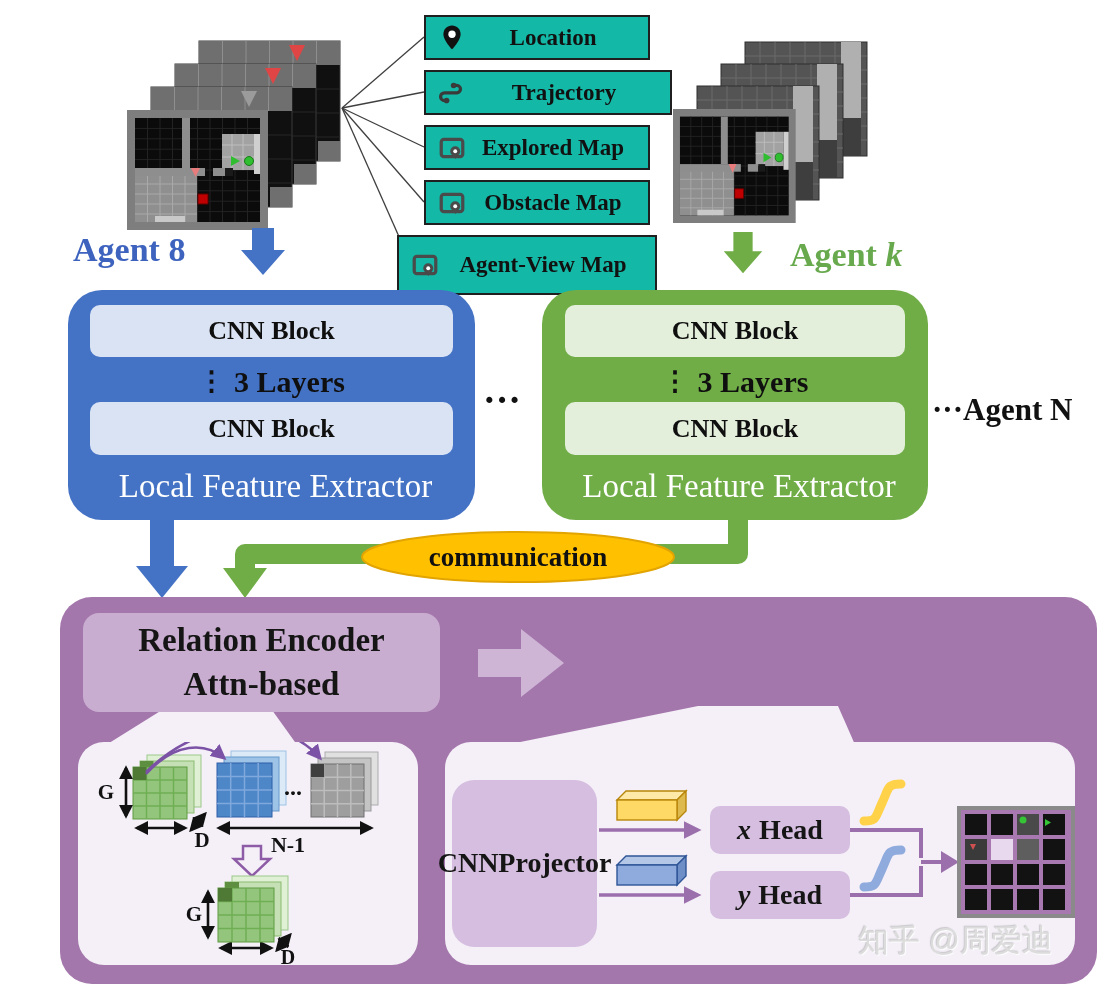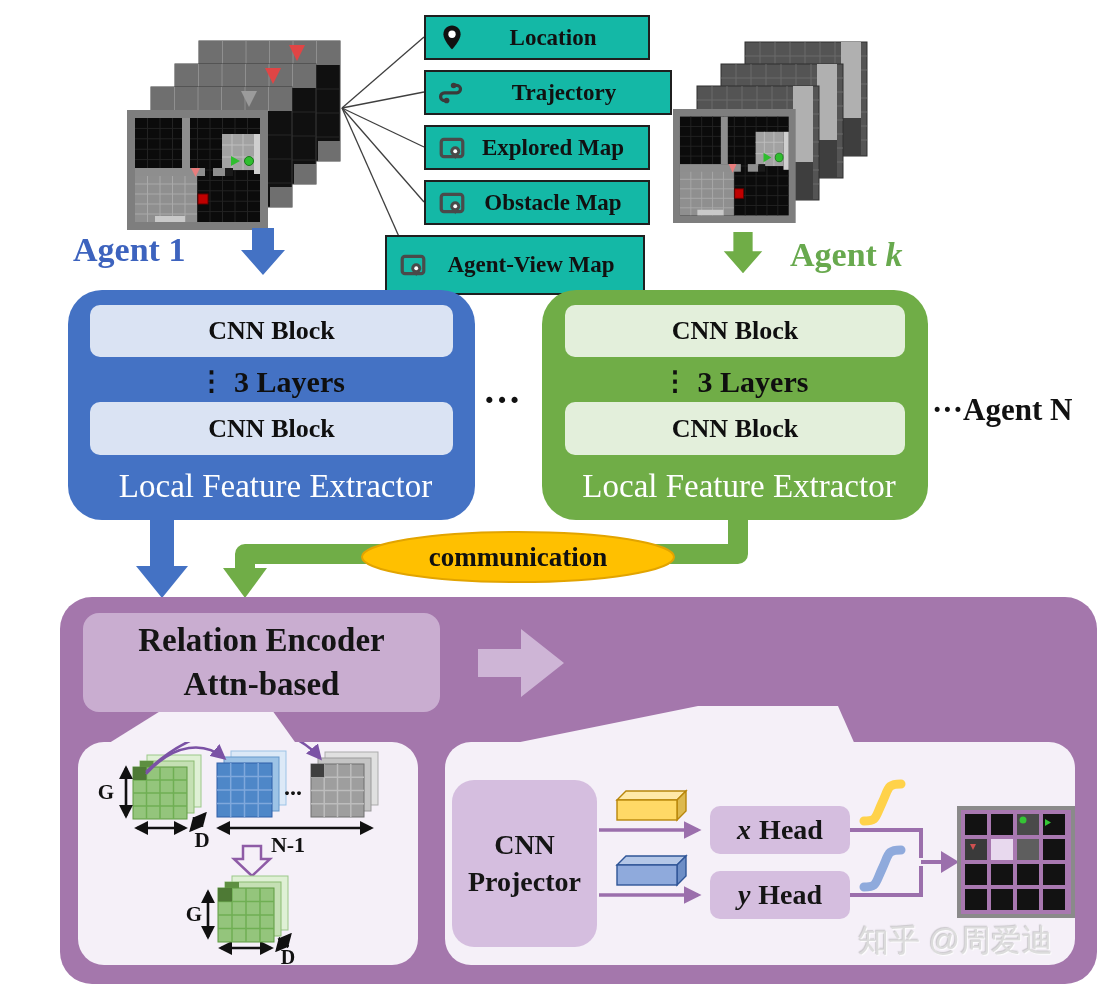--- a/index.html
+++ b/index.html
@@ -126,7 +126,7 @@
     </g>
   </svg>
 
-  <div class="agent-label" style="left:73px;top:231px;color:#3D63BE">Agent 1</div>
+  <div class="agent-label" style="left:73px;top:231px;color:#3D63BE">Agent 8</div>
   <svg class="abs" style="left:233px;top:228px" width="60" height="48" viewBox="0 0 60 48">
     <polygon points="19,0 41,0 41,22 52,22 30,47 8,22 19,22" fill="#4472C4"></polygon>
   </svg>

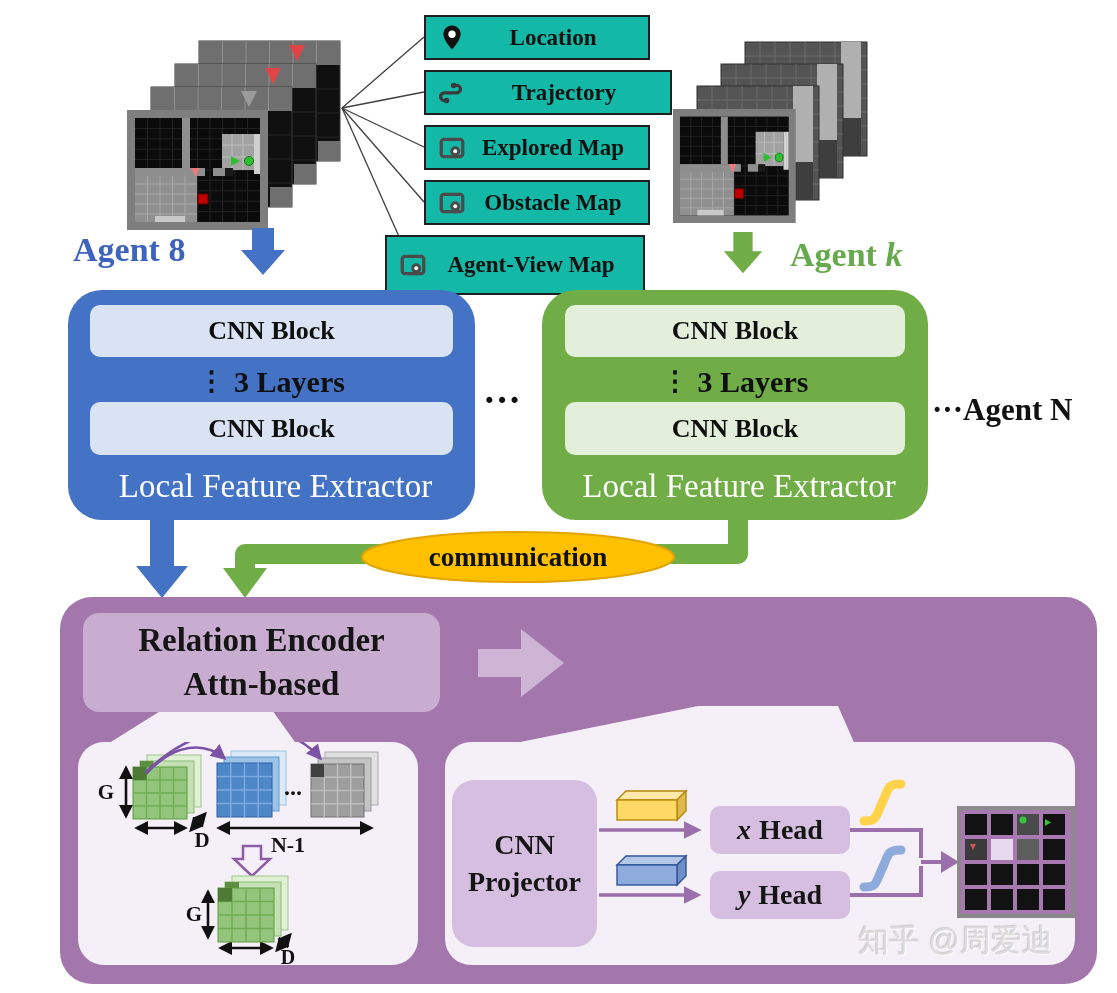--- a/index.html
+++ b/index.html
@@ -164,7 +164,7 @@
     </svg>
     <span class="llabel">Obstacle Map</span>
   </div>
-  <div class="legend-item" style="left:385px;top:235px;width:260px;height:60px">
+  <div class="legend-item" style="left:397px;top:235px;width:260px;height:60px">
     <svg class="licon" width="28" height="28" viewBox="0 0 26 26">
       <rect x="3" y="5" width="20" height="16" rx="2.5" fill="none" stroke="#4A4A4A" stroke-width="3"></rect>
       <circle cx="16" cy="16" r="4.6" fill="#4A4A4A"></circle>

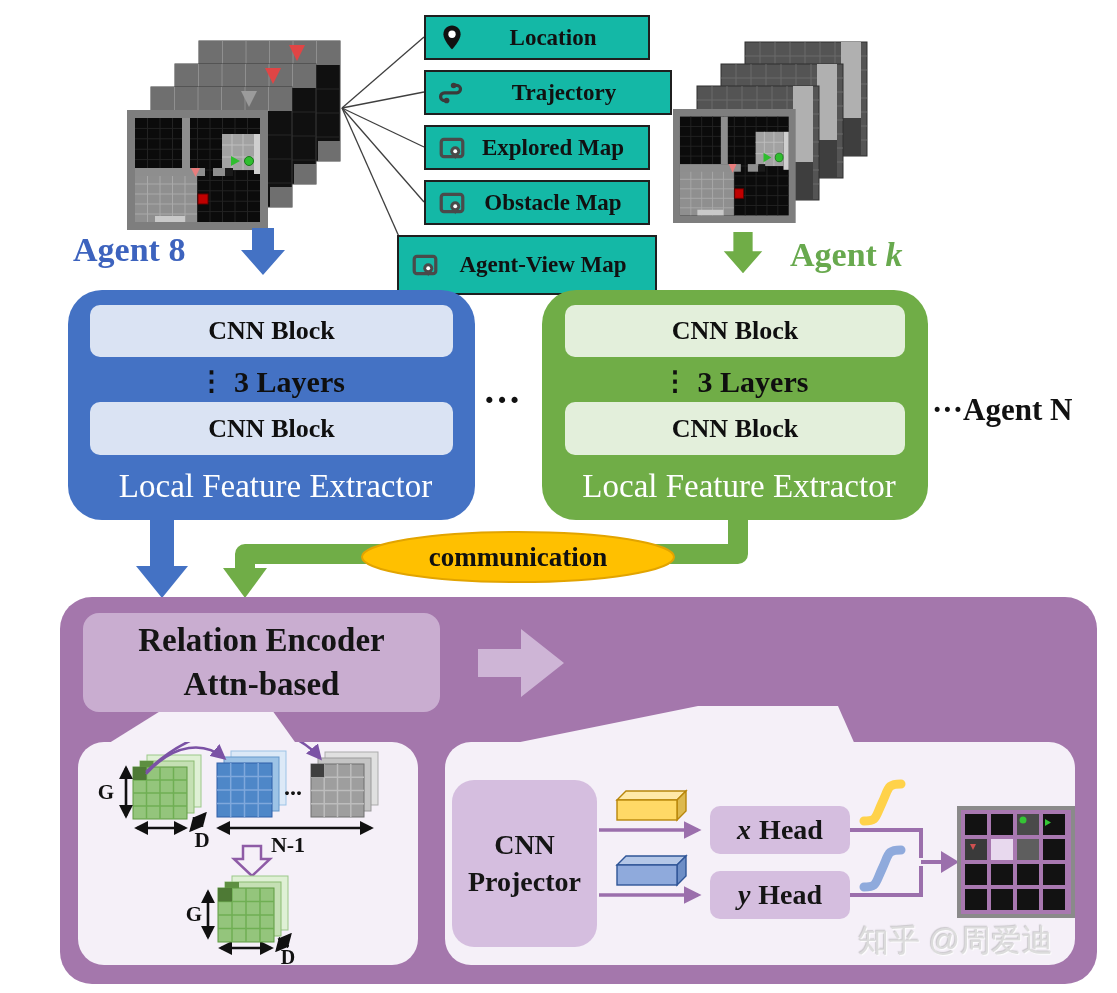--- a/index.html
+++ b/index.html
@@ -39,7 +39,7 @@
     flex-direction:column;align-items:center;justify-content:center;color:#151515;
     font-weight:bold;font-size:33px;line-height:1.32;text-align:center;}
   .panel{position:absolute;background:#F5F0F8;border-radius:26px;}
-  .inner-box{position:absolute;background:#D5BEDF;display:flex;flex-direction:column;
+  .inner-box{position:absolute;background:#D5BEDF;display:flex;flex-direction:row;
     align-items:center;justify-content:center;color:#151515;font-weight:bold;
     text-align:center;}
   .proj{border-radius:22px;font-size:28px;line-height:1.3;}

